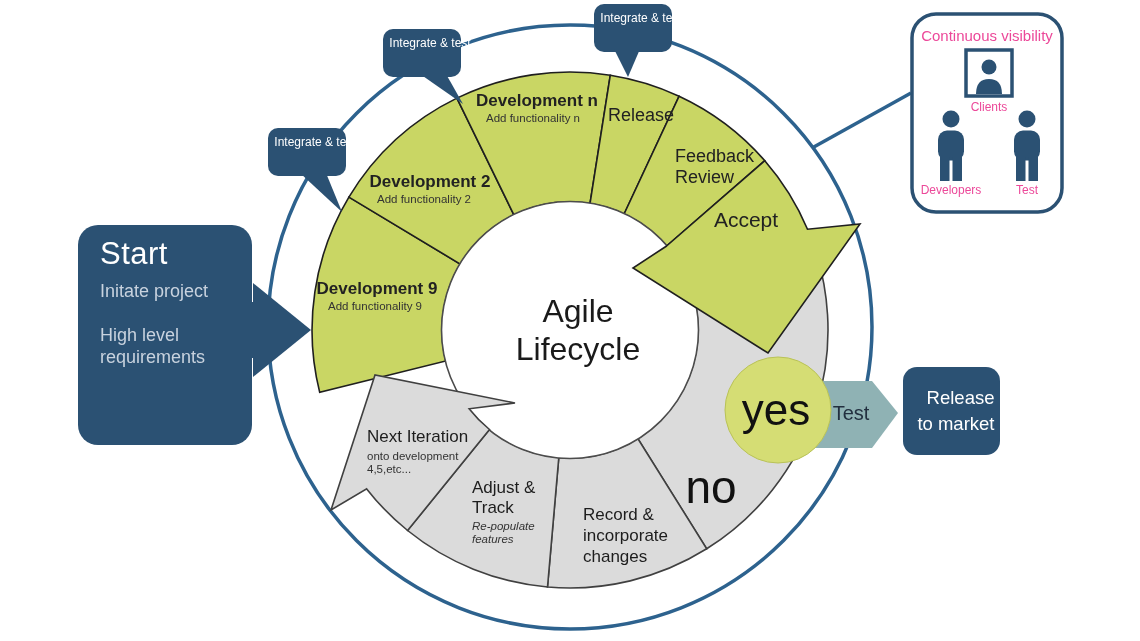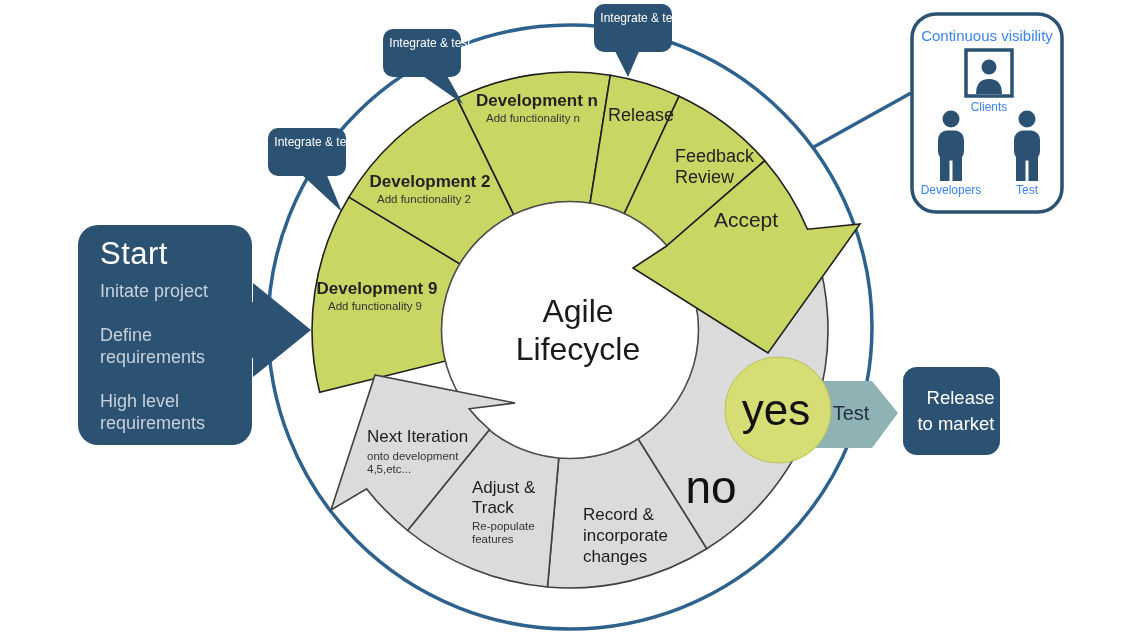--- a/index.html
+++ b/index.html
@@ -18,7 +18,7 @@
   .start-item{font-size:18px;line-height:22px;color:#c8d2de;margin-bottom:22px;}
   .center-title{width:170px;font-size:32px;line-height:38px;color:#1a1a1a;text-align:center;transform:translateX(-50%);}
   .big-word{font-size:46px;color:#111;}
-  .navy-label{color:#3b82f6;}
+  .navy-label{color:#ec4899;}
 </style>
 </head>
 <body>

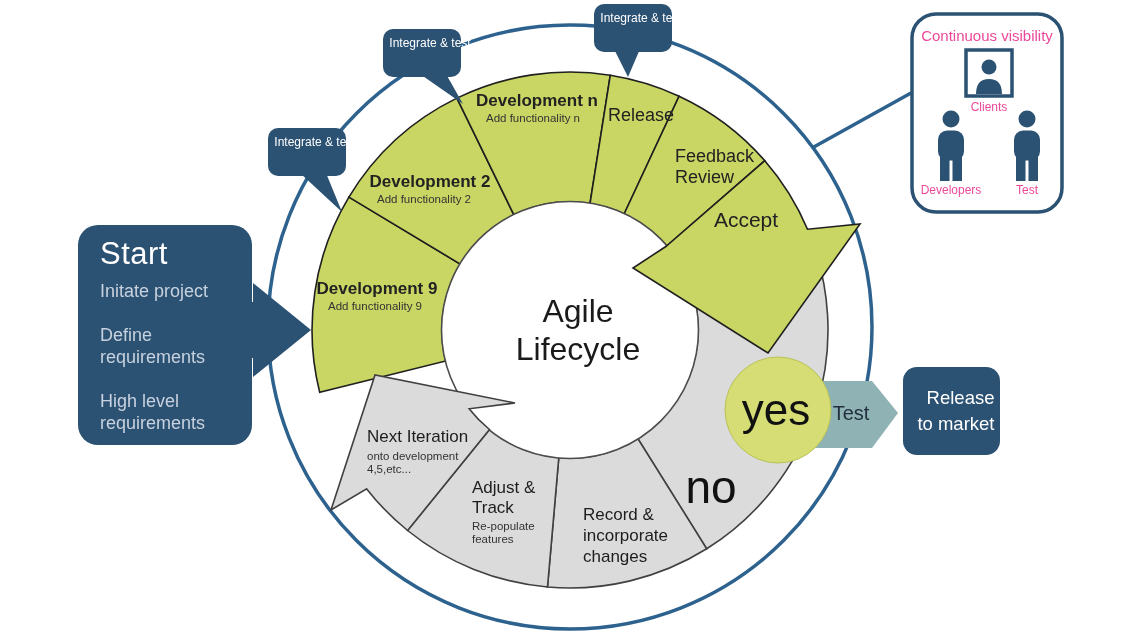--- a/index.html
+++ b/index.html
@@ -95,7 +95,6 @@
   <div class="txt start-title" style="left:100px;top:236px;">Start</div>
   <div class="txt" style="left:100px;top:280px;width:134px;">
     <div class="start-item">Initate project</div>
-    <div class="start-item">Define requirements</div>
     <div class="start-item">High level requirements</div>
   </div>
 

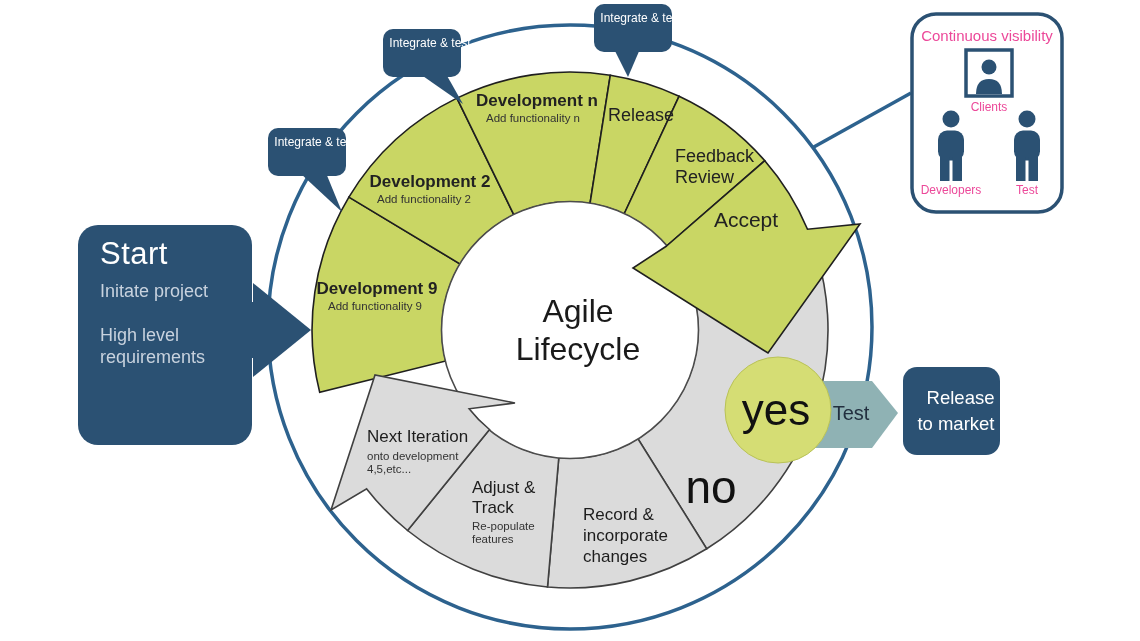--- a/index.html
+++ b/index.html
@@ -123,7 +123,7 @@
 
   <div class="txt" style="left:472px;top:478px;">
     <div style="width:80px;font-size:17px;line-height:19.5px;">Adjust &amp; Track</div>
-    <div class="seg-sub" style="width:70px;line-height:13px;margin-top:3px;">Re-populate features</div>
+    <div class="seg-sub" style="width:70px;line-height:13px;margin-top:3px;font-style:italic;">Re-populate features</div>
   </div>
 
   <div class="txt" style="left:367px;top:427px;">

